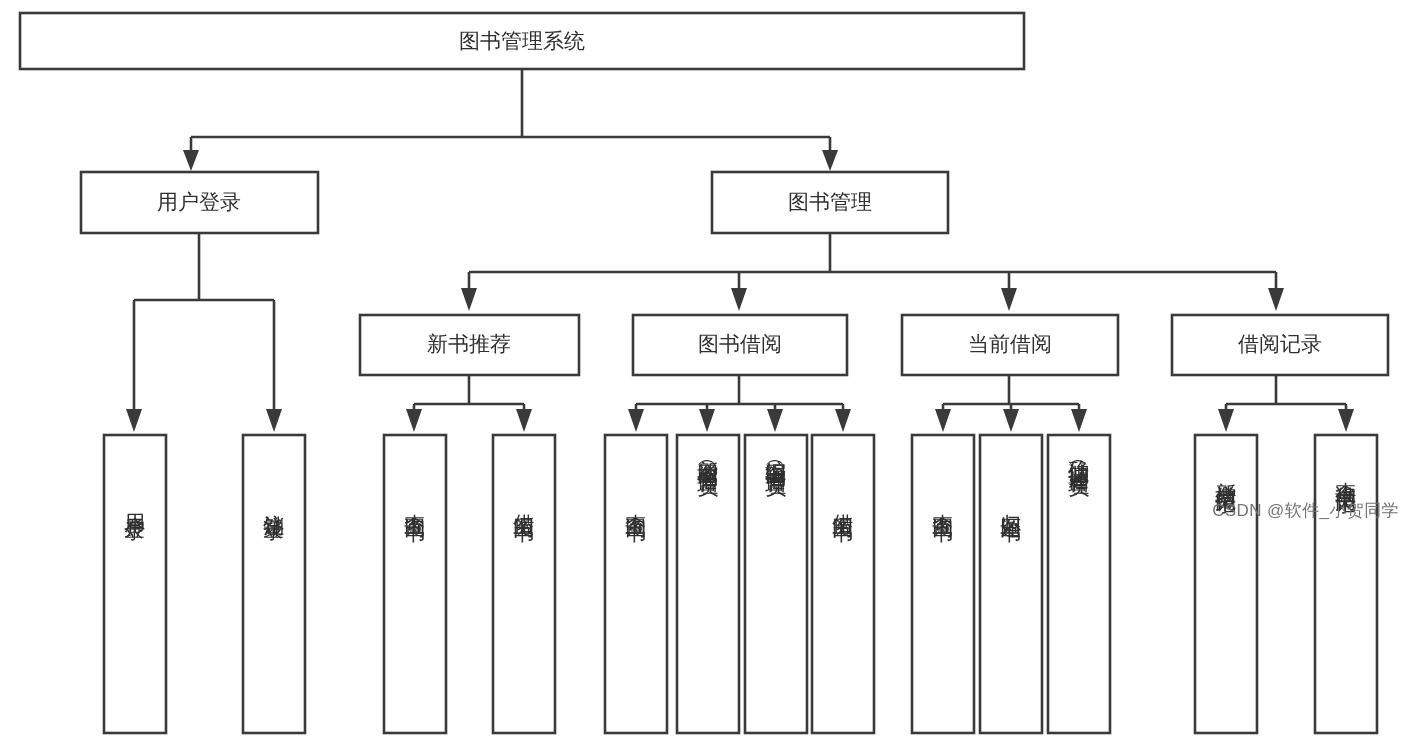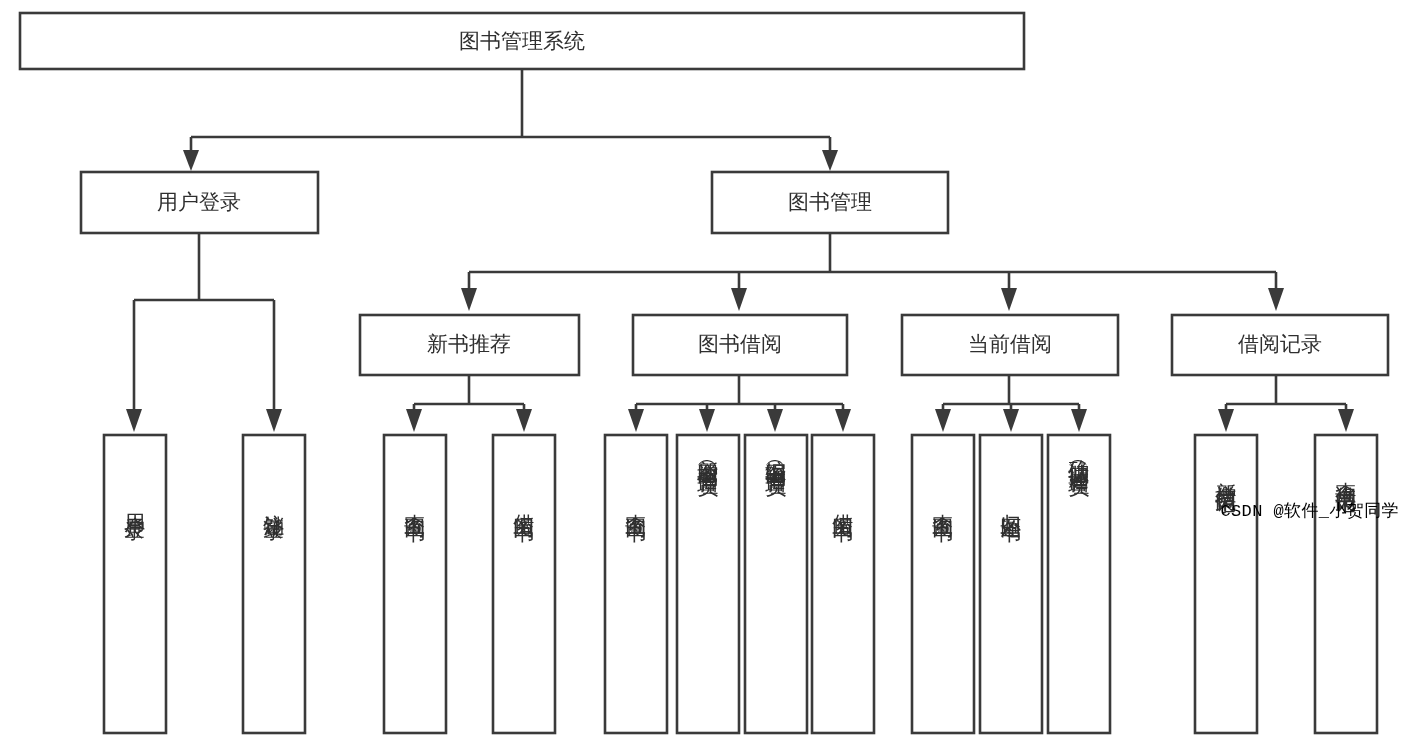--- a/index.html
+++ b/index.html
@@ -53,9 +53,9 @@
     position: absolute;
     right: 6px;
     bottom: 4px;
-    font-family: Liberation Mono, monospace;
+    font-family: Liberation Sans, sans-serif;
     font-size: 17px;
-    color: #000000;
+    color: #737373;
     letter-spacing: 0.4px;
     white-space: nowrap;
     pointer-events: none;

